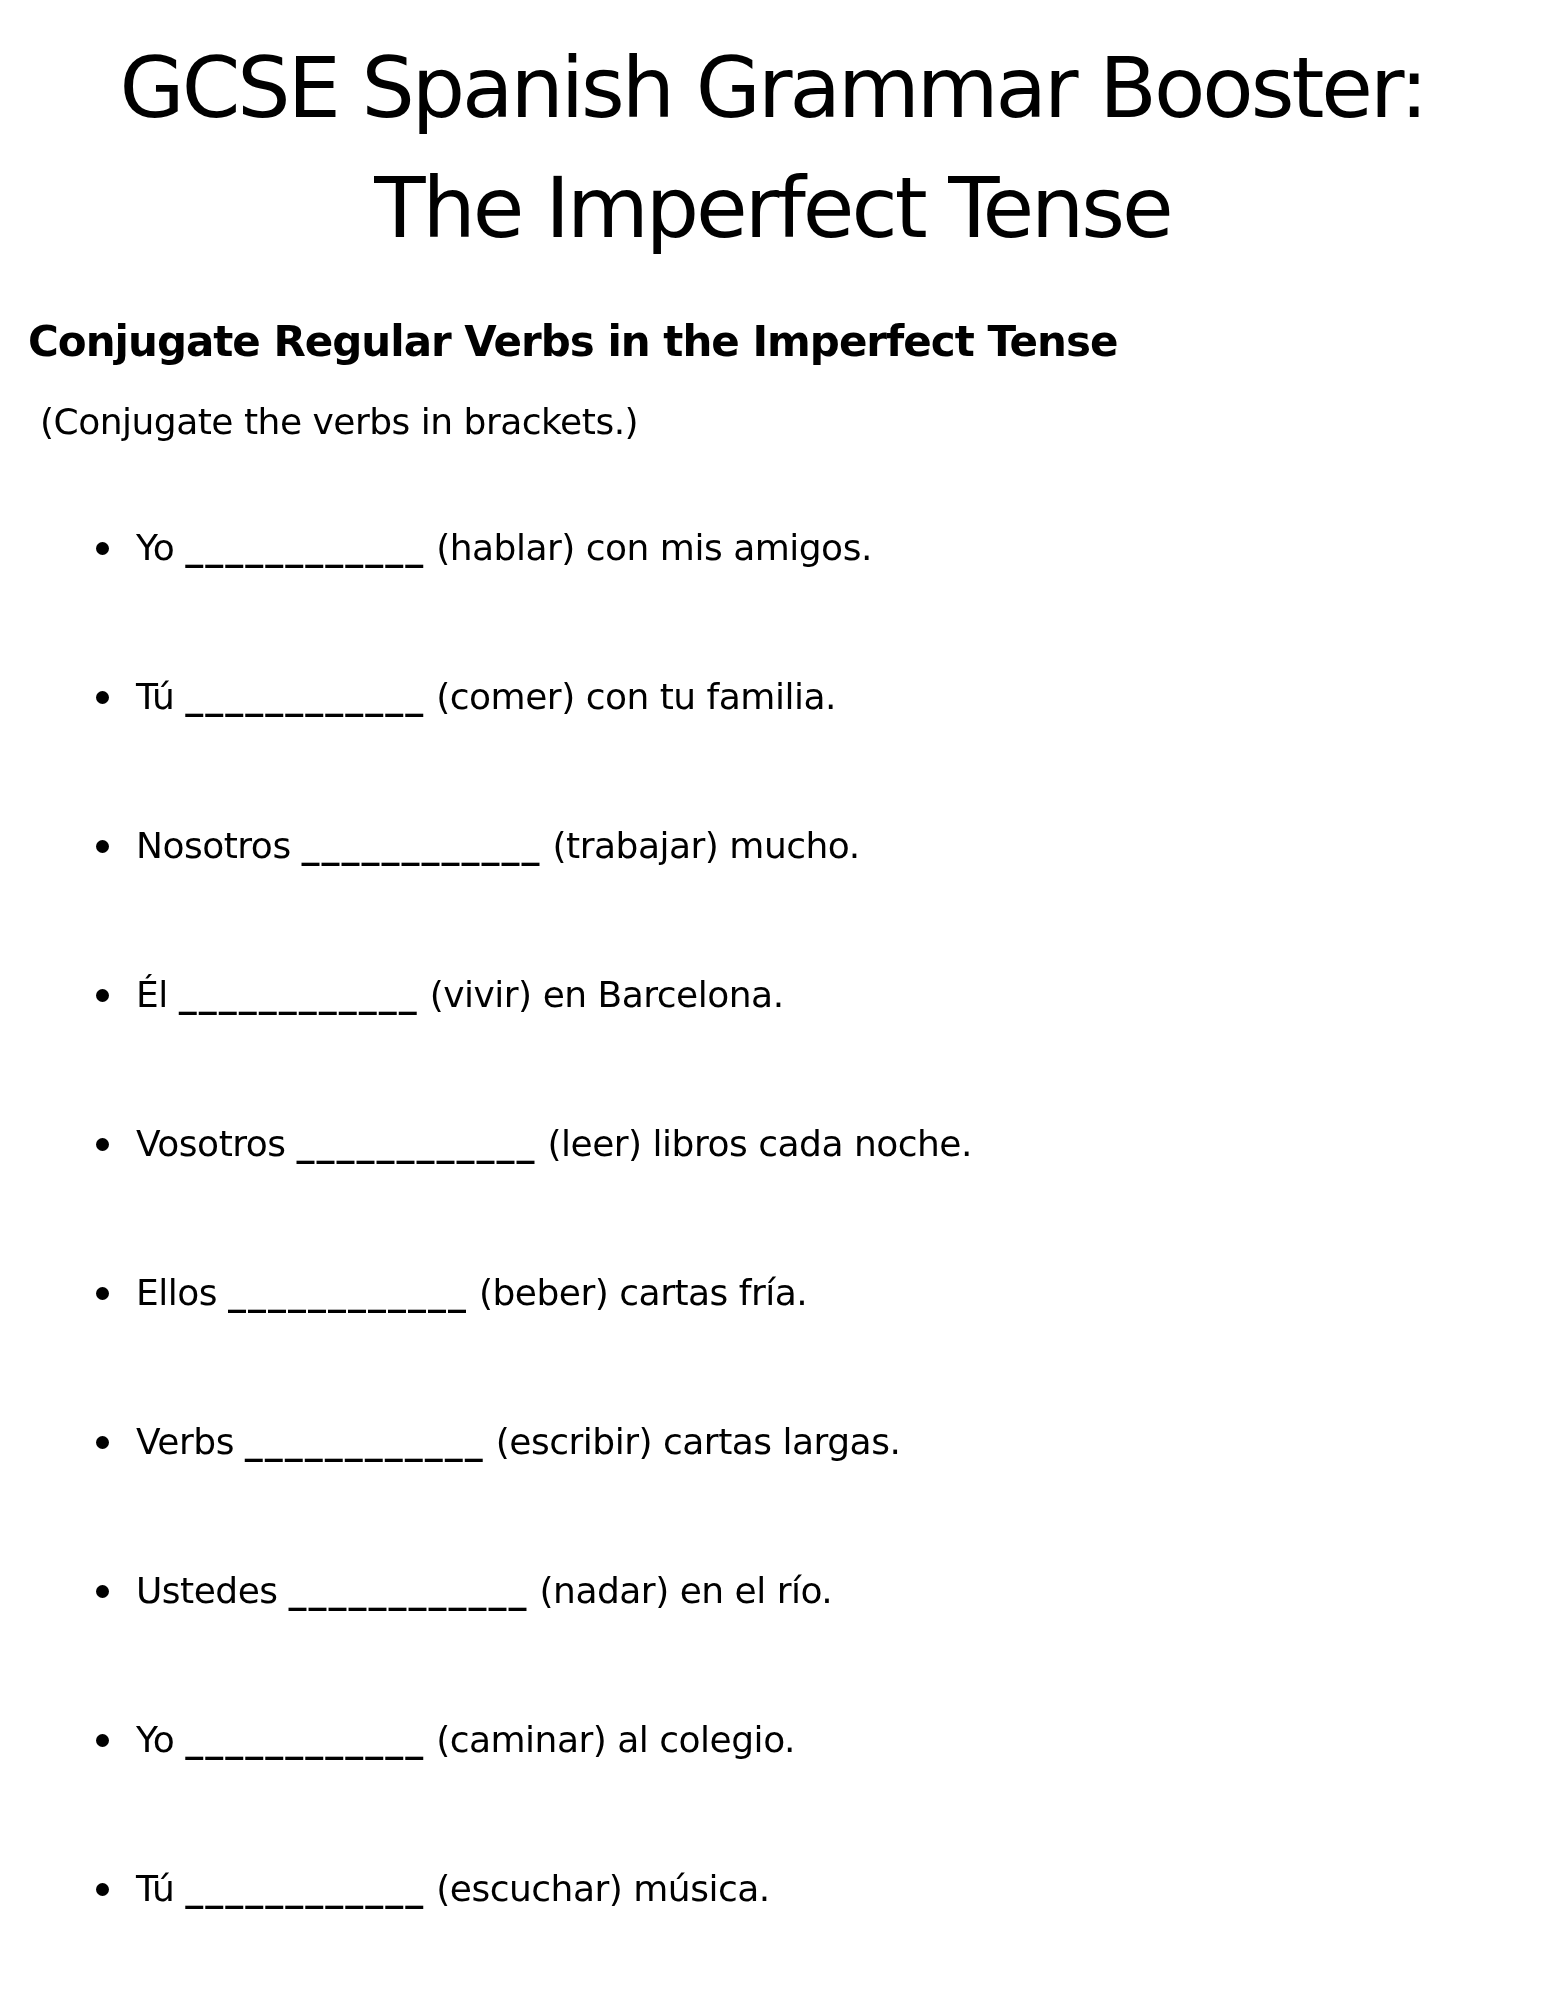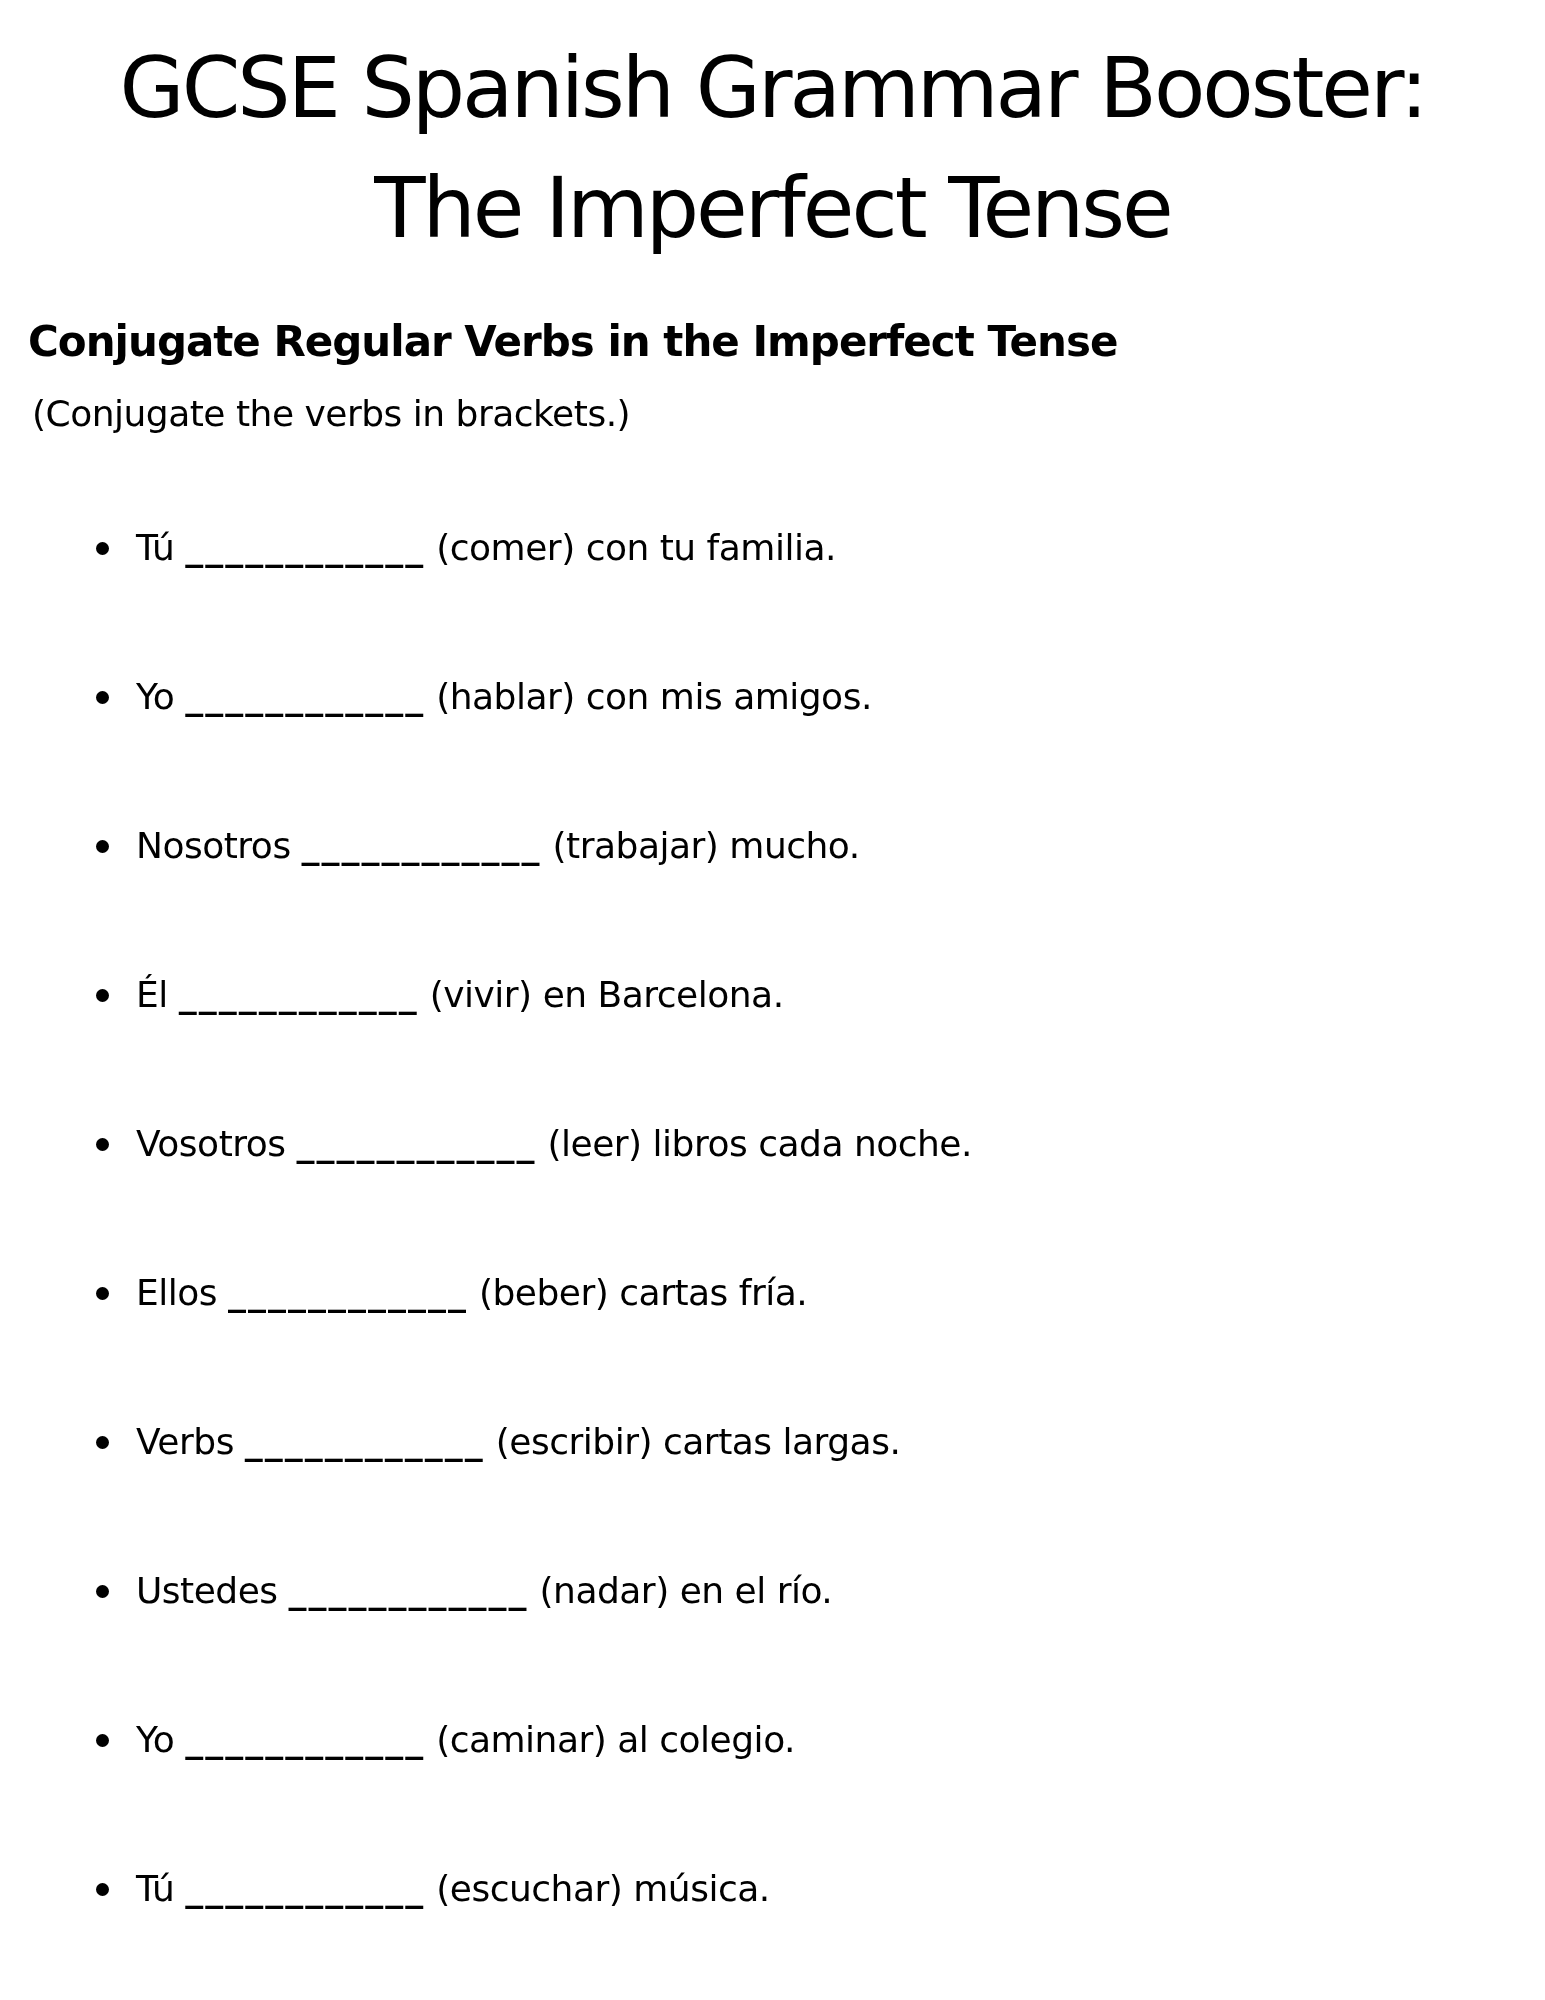--- a/index.html
+++ b/index.html
@@ -46,7 +46,7 @@
       font-family: "DejaVu Sans", sans-serif;
       font-size: 36px;
       line-height: 52px;
-      margin: 4px;
+      margin: 12px;
       letter-spacing: -0.5px;
     }
     .exercise-list {

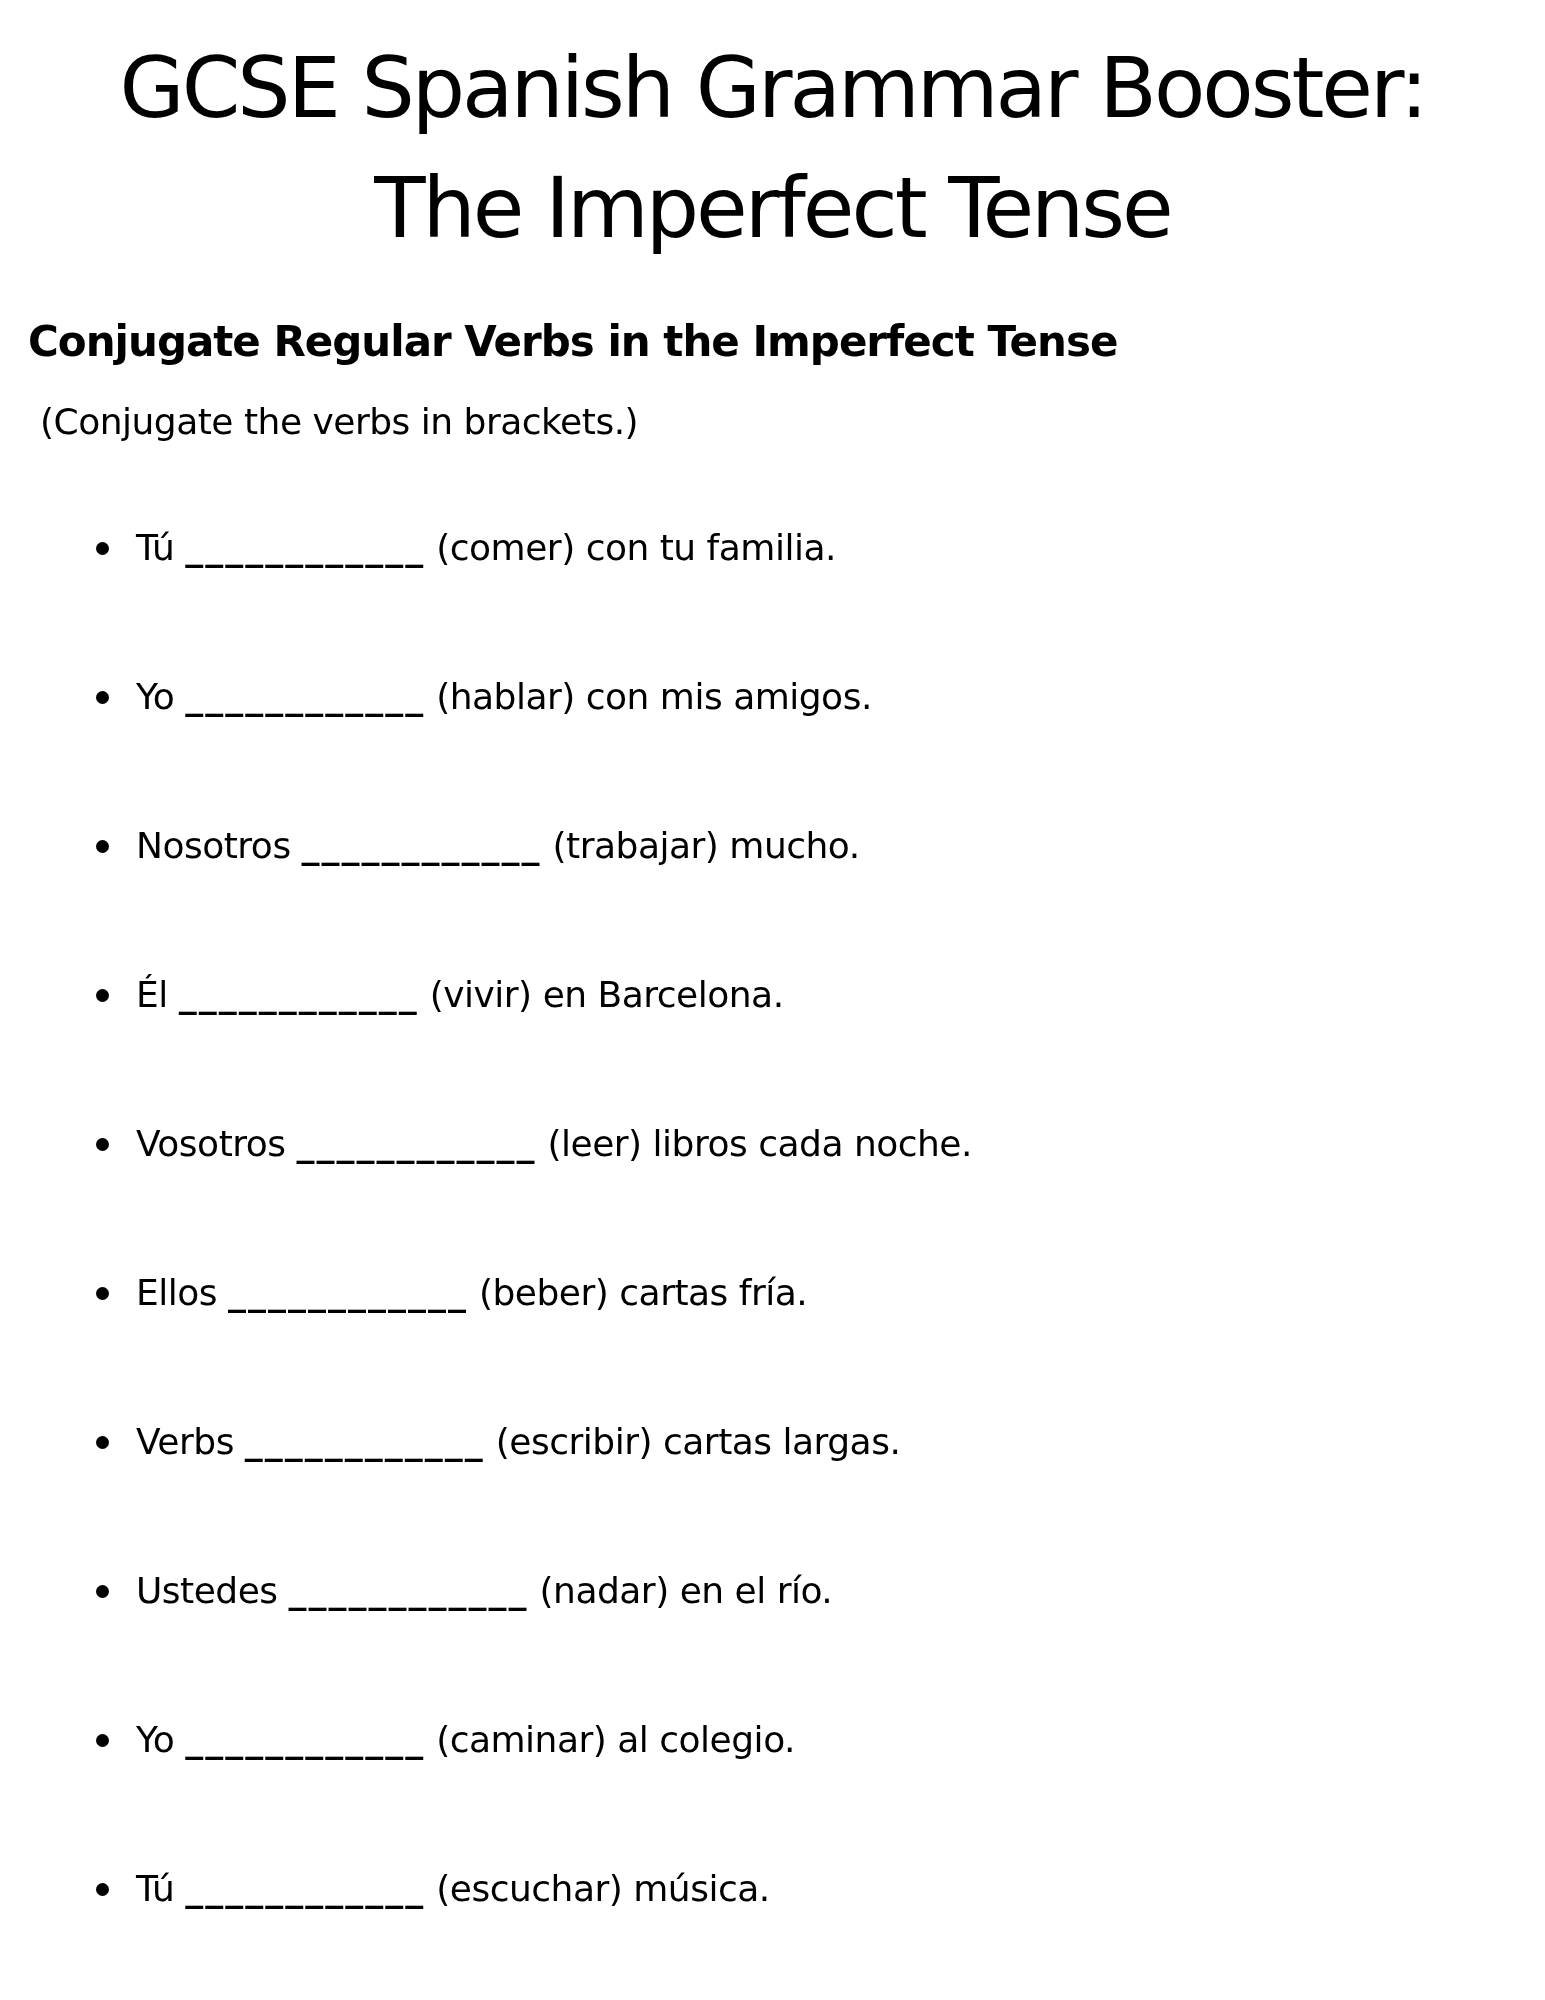--- a/index.html
+++ b/index.html
@@ -97,17 +97,17 @@
 <ul class="exercise-list">
   <li class="exercise-item">
     <span class="bullet"></span>
+    <span>Yo</span>
+    <span class="blank">____________</span>
+    <span>(hablar)</span>
+    <span>con mis amigos.</span>
+  </li>
+  <li class="exercise-item">
+    <span class="bullet"></span>
     <span>Tú</span>
     <span class="blank">____________</span>
     <span>(comer)</span>
     <span>con tu familia.</span>
-  </li>
-  <li class="exercise-item">
-    <span class="bullet"></span>
-    <span>Yo</span>
-    <span class="blank">____________</span>
-    <span>(hablar)</span>
-    <span>con mis amigos.</span>
   </li>
   <li class="exercise-item">
     <span class="bullet"></span>

